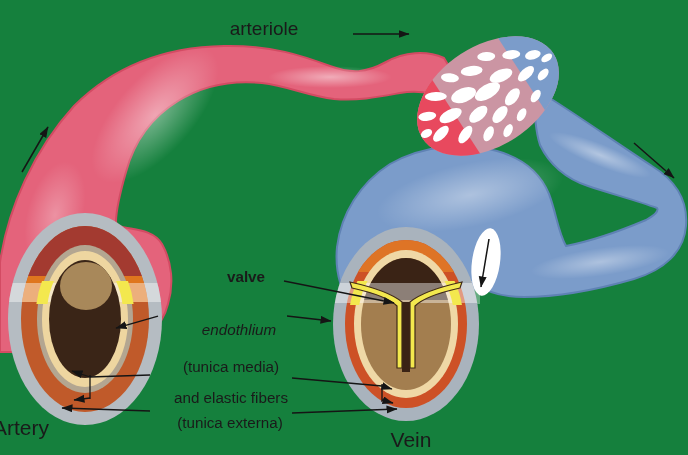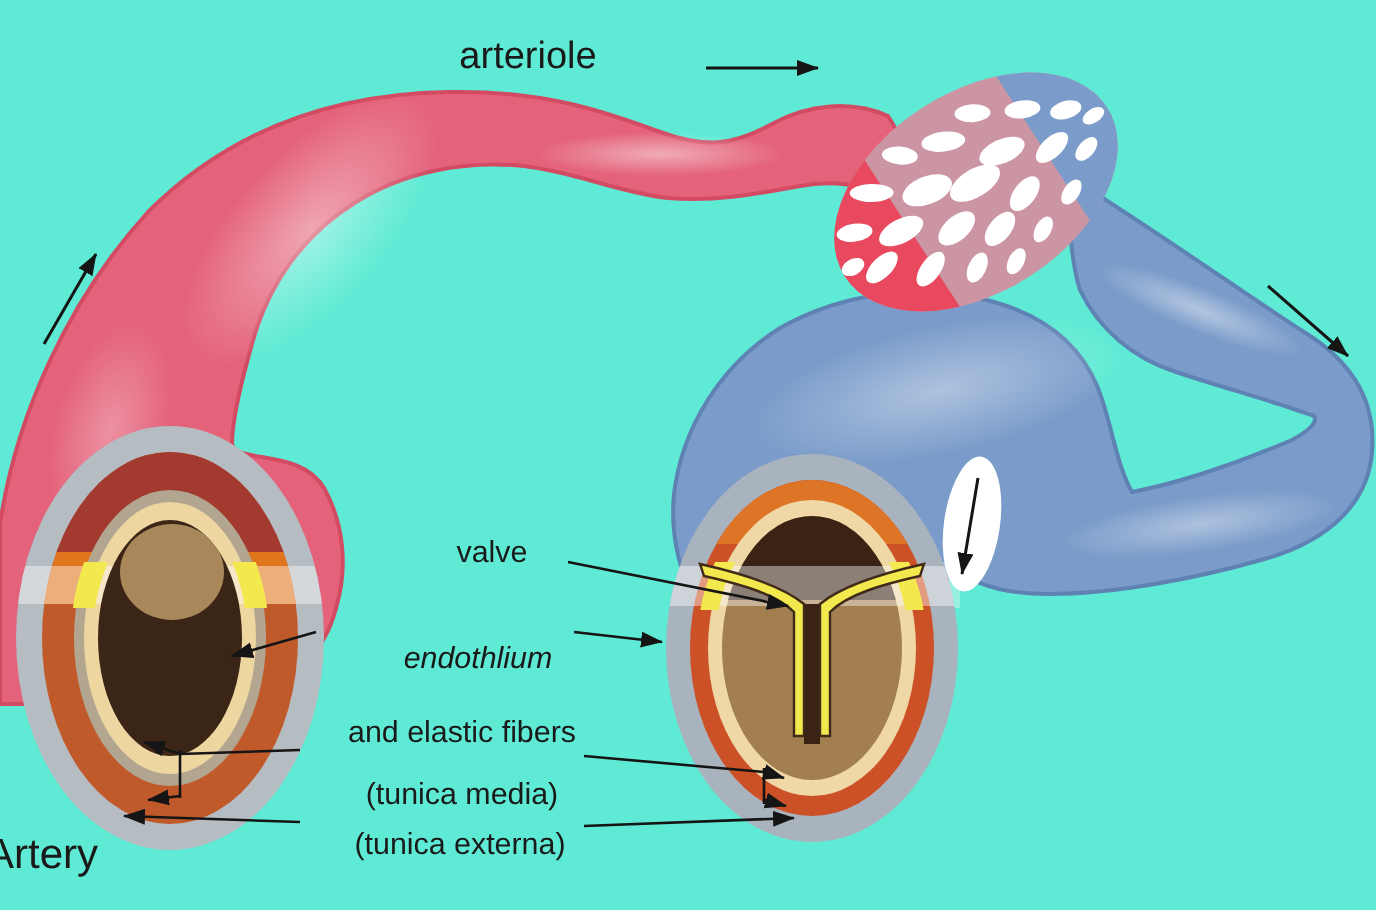--- a/index.html
+++ b/index.html
@@ -3,7 +3,7 @@
 <meta charset="utf-8">
 <style>
   html,body{margin:0;padding:0;background:#fff;}
-  .stage{position:relative;width:688px;height:455px;background:#5eead4;overflow:hidden;
+  .stage{position:relative;width:688px;height:455px;background:#15803d;overflow:hidden;
          font-family:"Liberation Sans",sans-serif;color:#1a1a1a;}
   .stage svg{position:absolute;left:0;top:0;}
   .lbl{position:absolute;color:#1a1a1a;white-space:pre-line;}

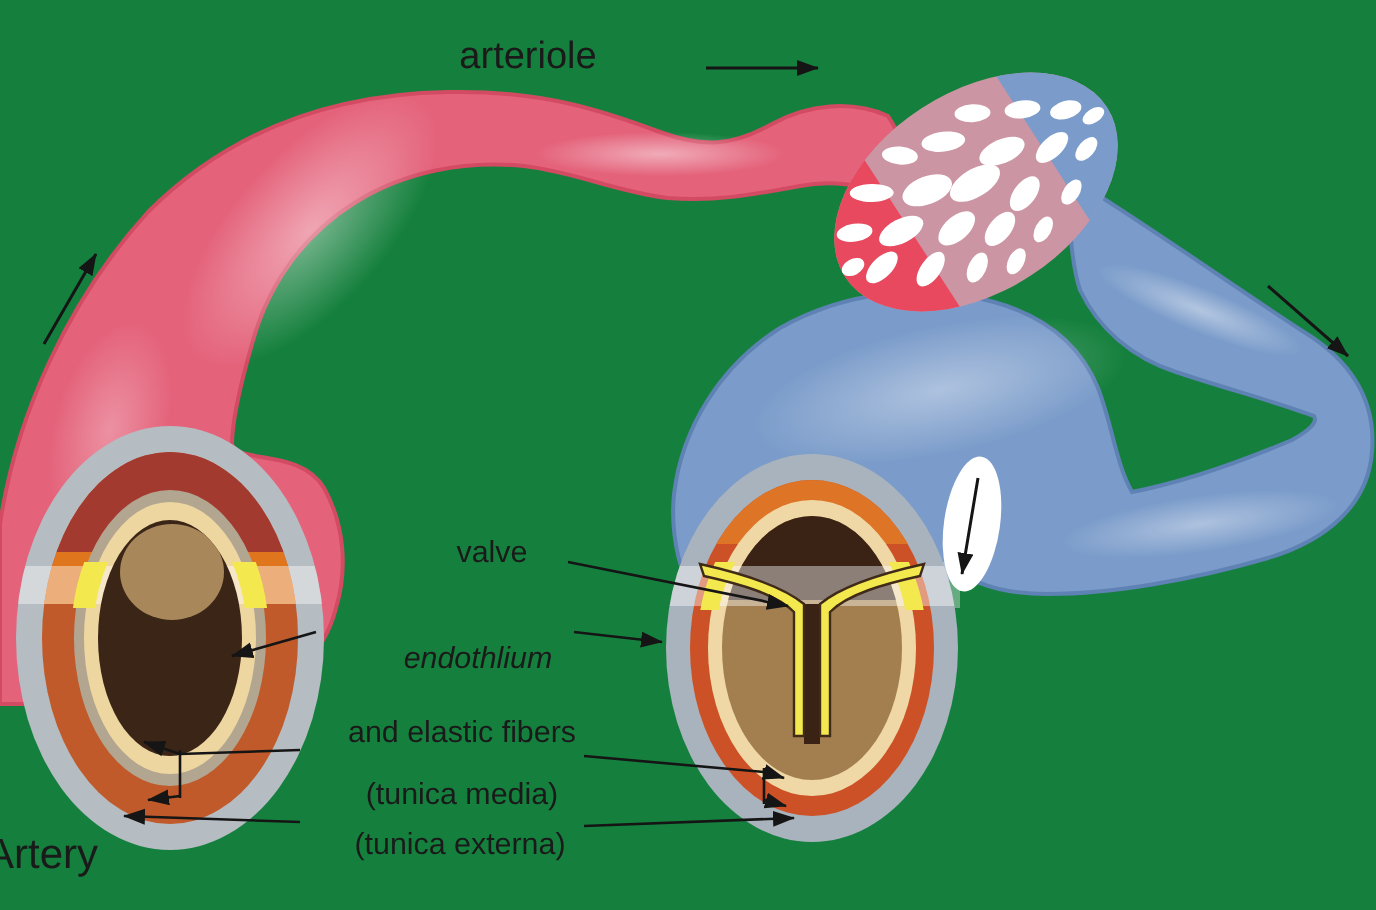--- a/index.html
+++ b/index.html
@@ -201,7 +201,7 @@
 <div class="lbl big" style="left:-7px;top:416px;">Artery</div>
 
 
-<div class="lbl ann" style="left:210px;top:269px;width:72px;">valve</div>
+<div class="lbl ann" style="left:210px;top:269px;width:72px;font-weight:bold;">valve</div>
 
 <div class="lbl ann" style="left:160px;top:306px;width:158px;font-style:italic;">
   <div>endothlium</div>

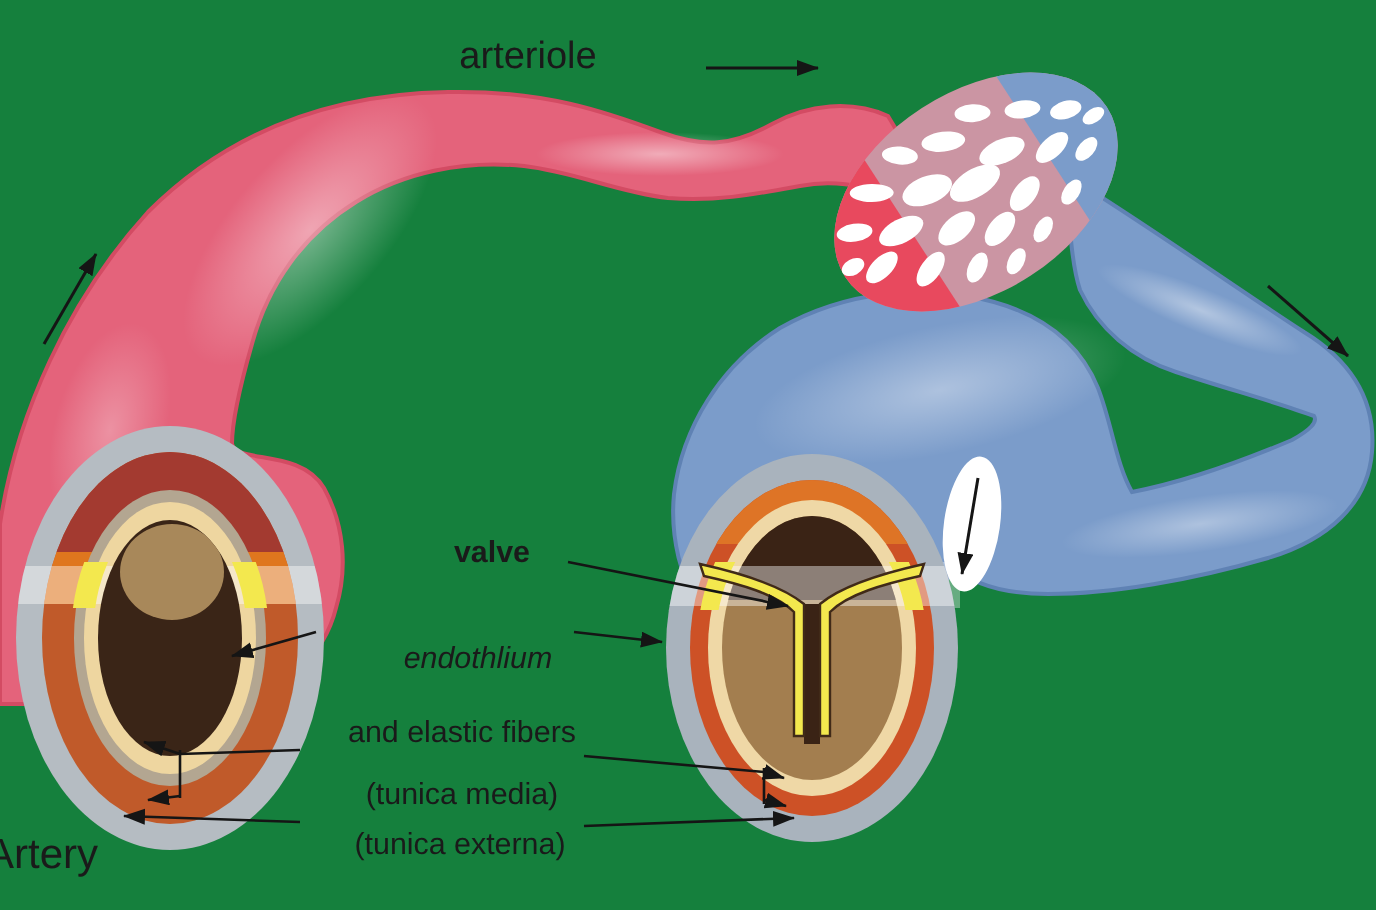--- a/index.html
+++ b/index.html
@@ -208,8 +208,8 @@
 </div>
 
 <div class="lbl ann" style="left:152px;top:343px;width:158px;">
+  <div>(tunica media)</div>
   <div>and elastic fibers</div>
-  <div>(tunica media)</div>
 </div>
 
 <div class="lbl ann" style="left:150px;top:399px;width:160px;">

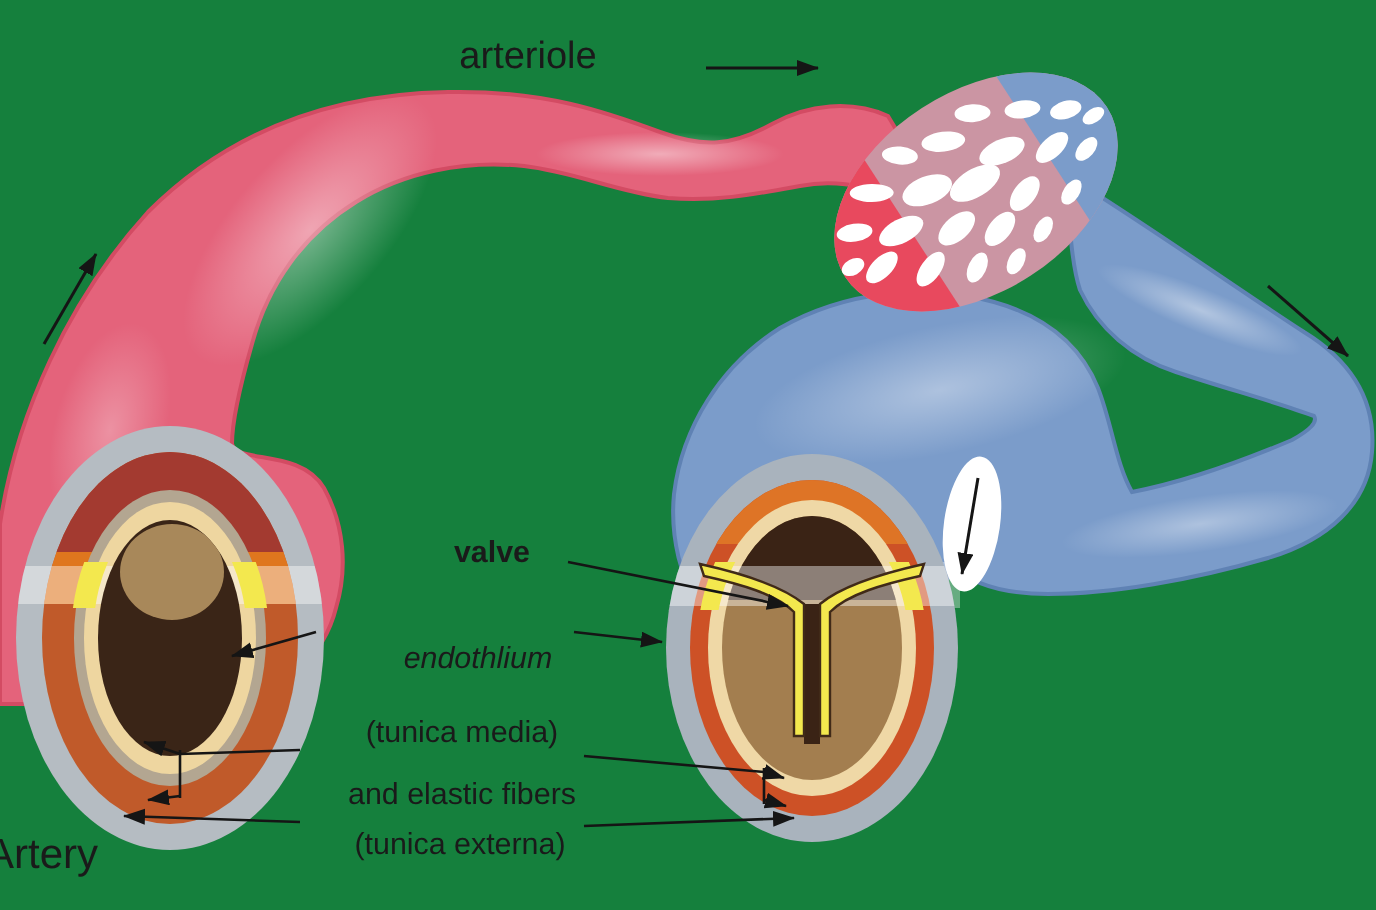--- a/index.html
+++ b/index.html
@@ -200,6 +200,7 @@
 
 <div class="lbl big" style="left:-7px;top:416px;">Artery</div>
 
+<div class="lbl big ctr" style="left:381px;top:428px;width:60px;">Vein</div>
 
 <div class="lbl ann" style="left:210px;top:269px;width:72px;font-weight:bold;">valve</div>
 

